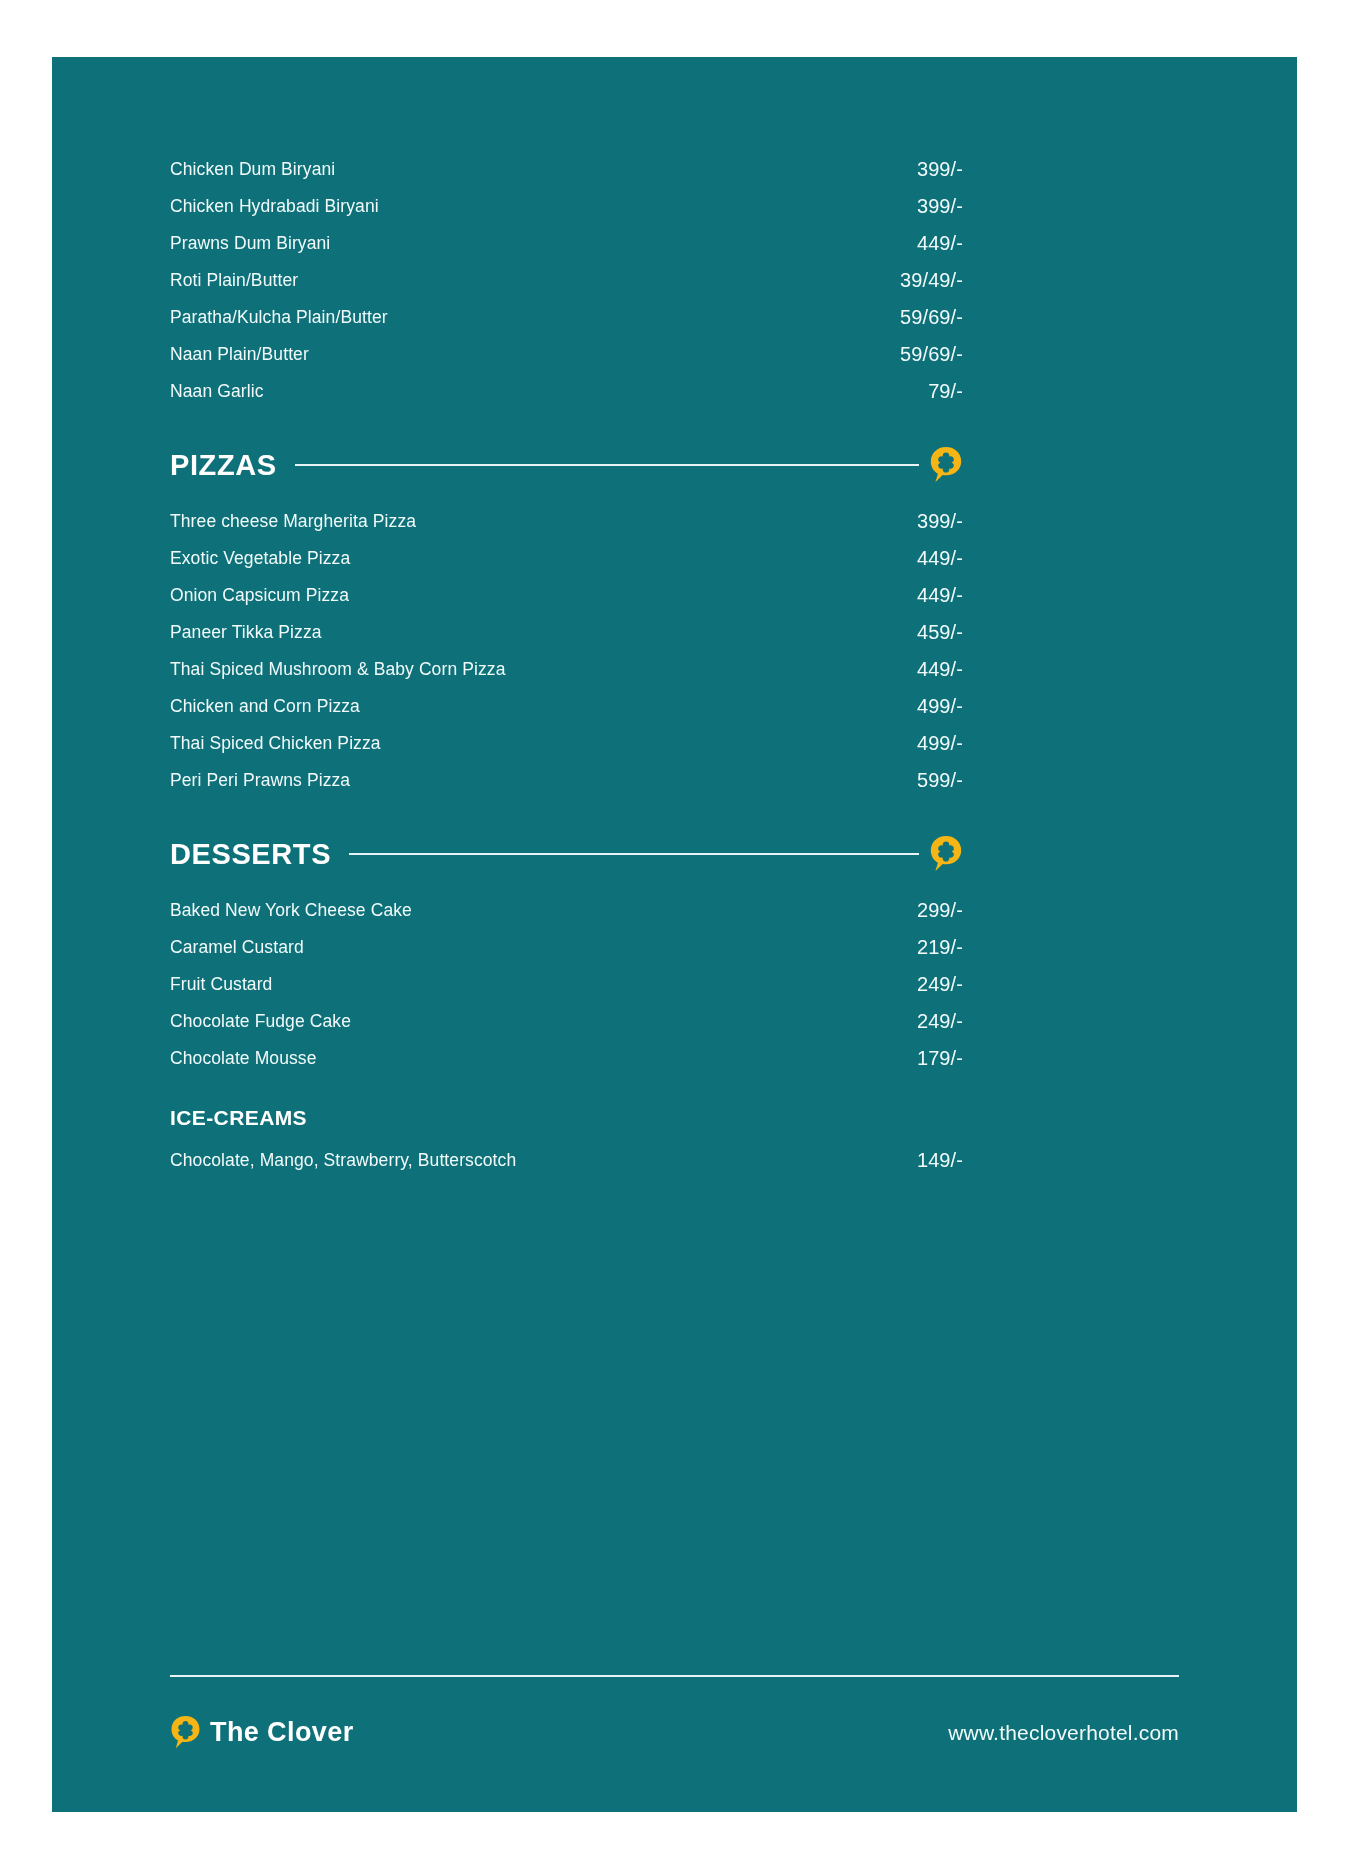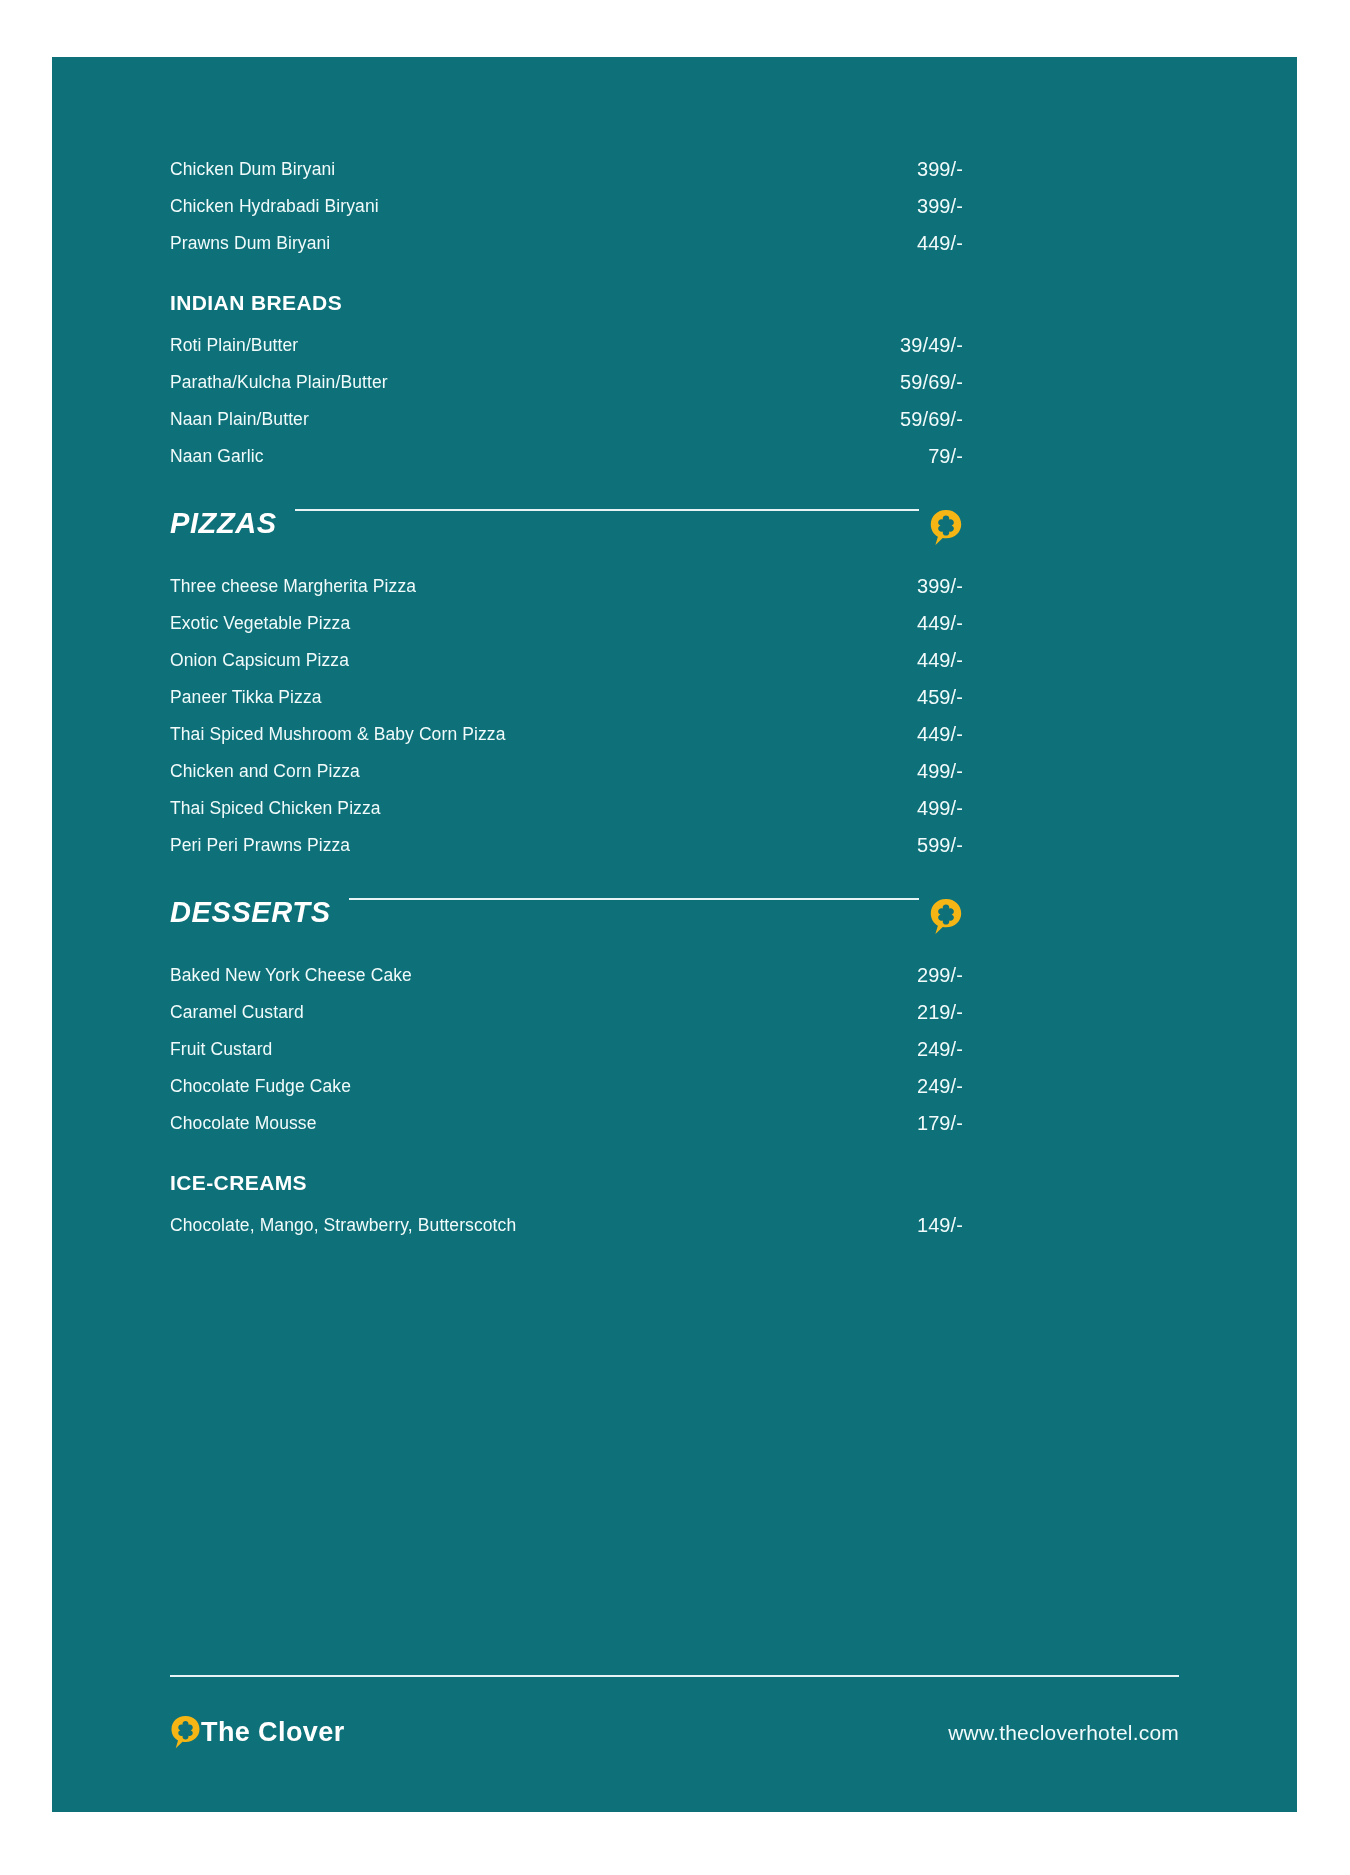--- a/index.html
+++ b/index.html
@@ -173,7 +173,6 @@
           </div>
         </div>
         <div>
-          <div class="sub-head">INDIAN BREADS</div>
           <div class="rows">
             <div class="row">
               <span class="name">Roti Plain/Butter</span>

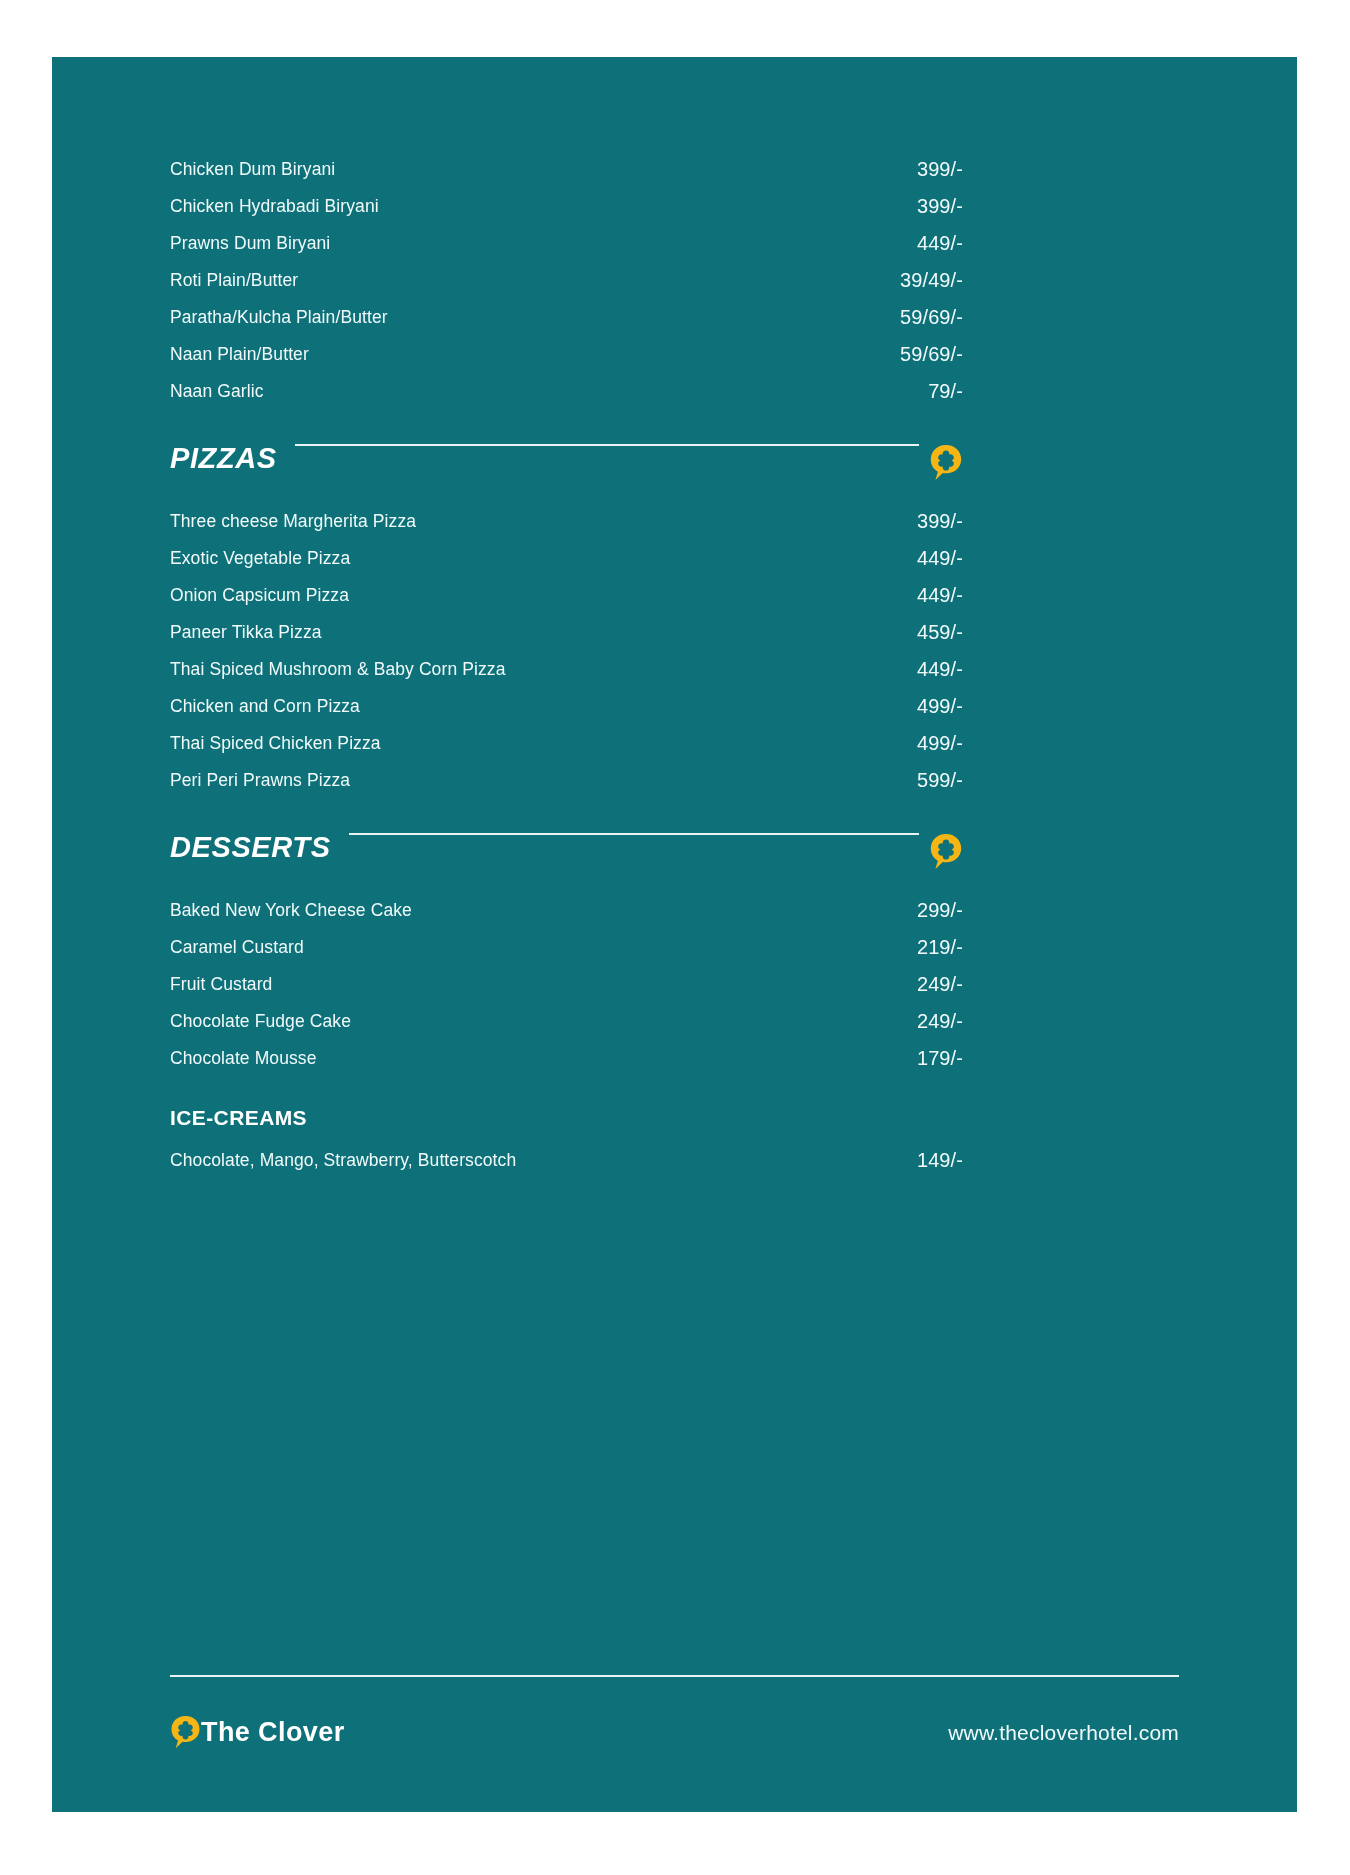--- a/index.html
+++ b/index.html
@@ -64,10 +64,10 @@
   
   .section-head {
     display: flex;
+    align-items: center;
     height: 42px;
     margin-top: 34px;
     margin-bottom: 17px;
-    font-style: italic;
   }
   .section-head .title {
     font-size: 29px;

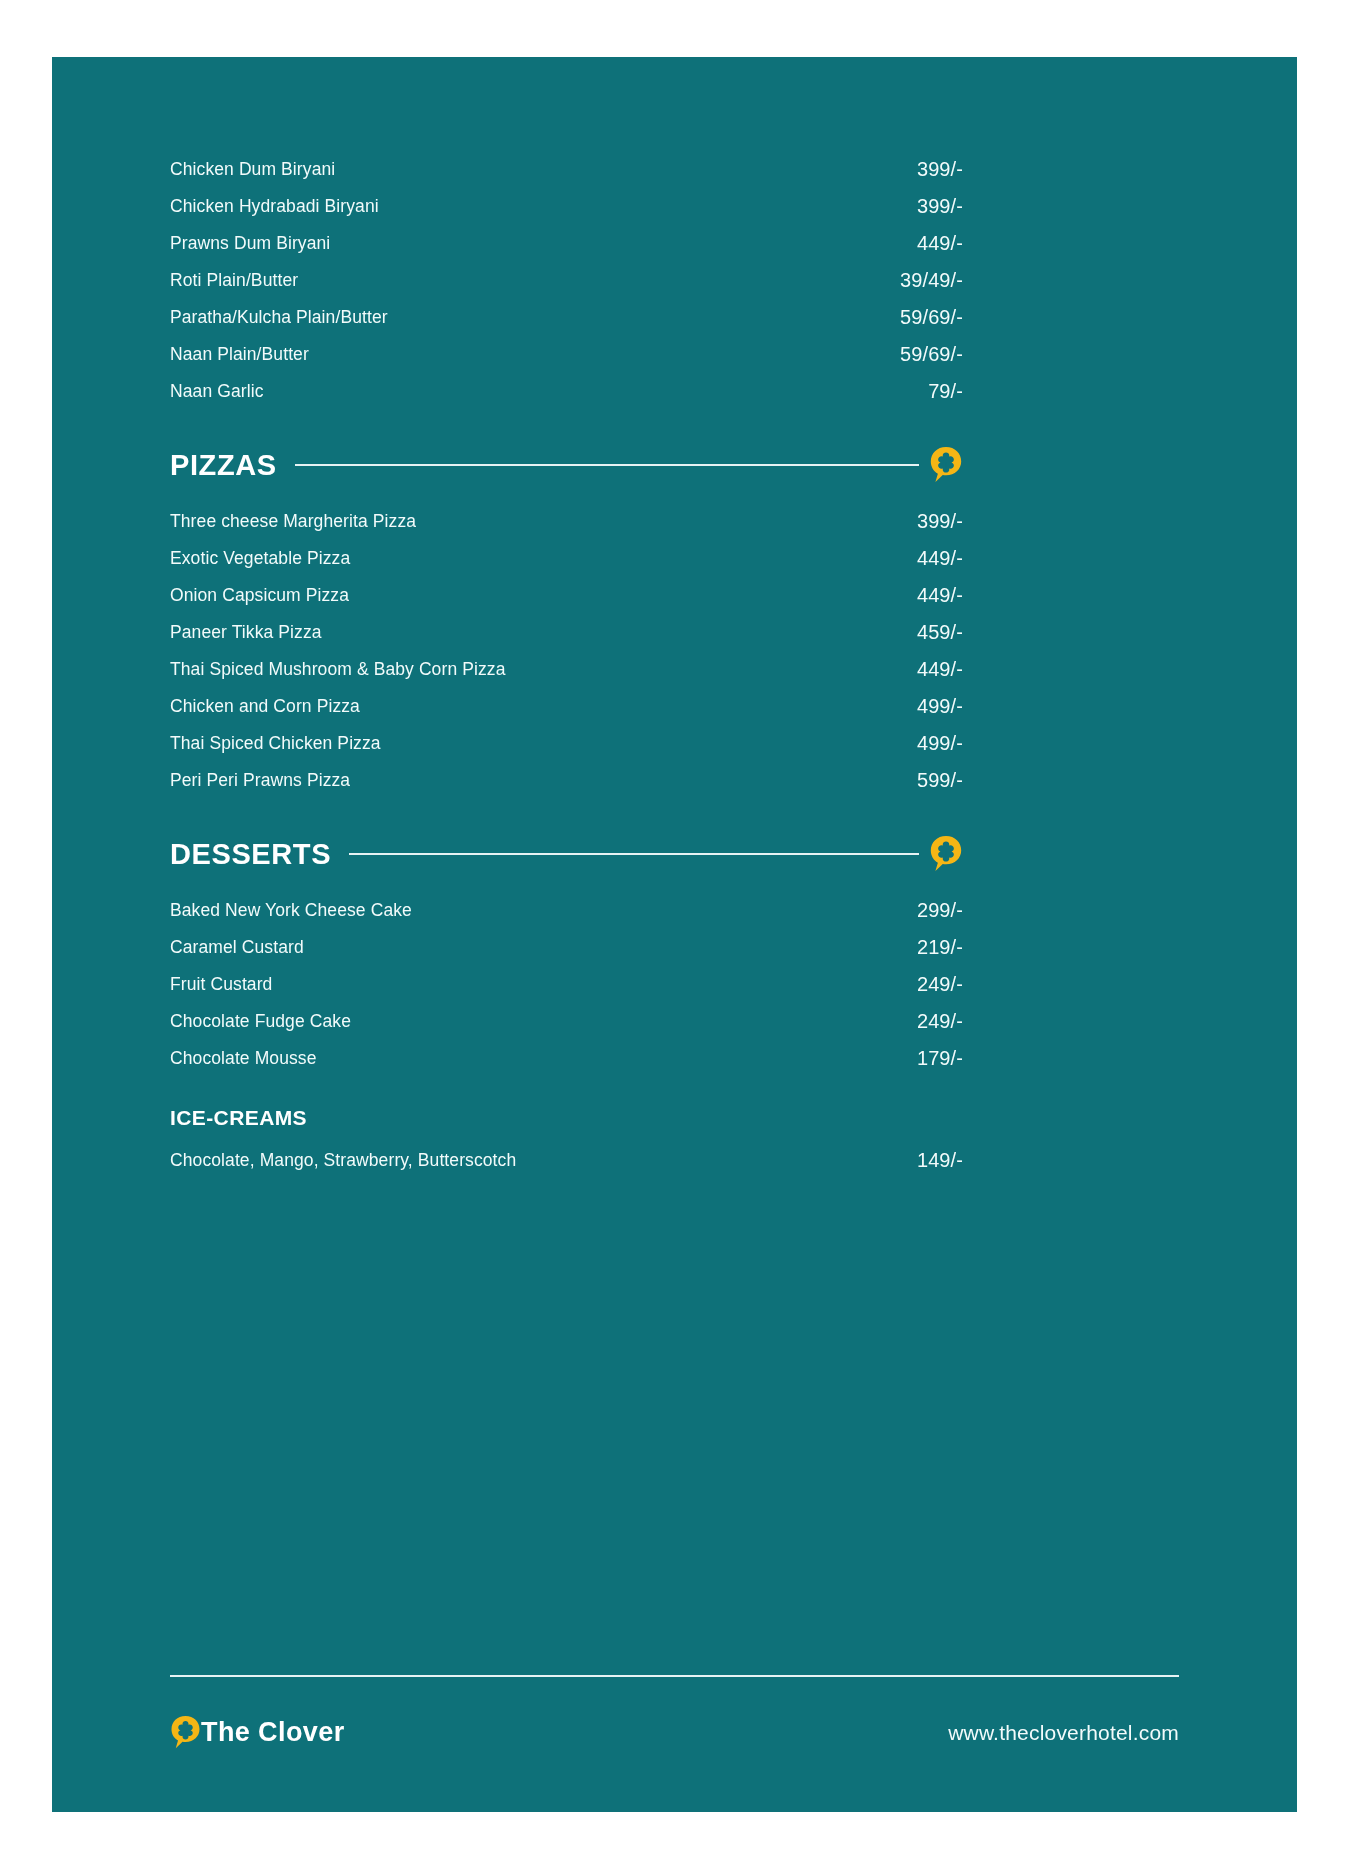--- a/index.html
+++ b/index.html
@@ -125,6 +125,7 @@
   .footer .brand {
     display: flex;
     align-items: center;
+    gap: 9px;
   }
   .footer .brand .mark {
     width: 31px;

